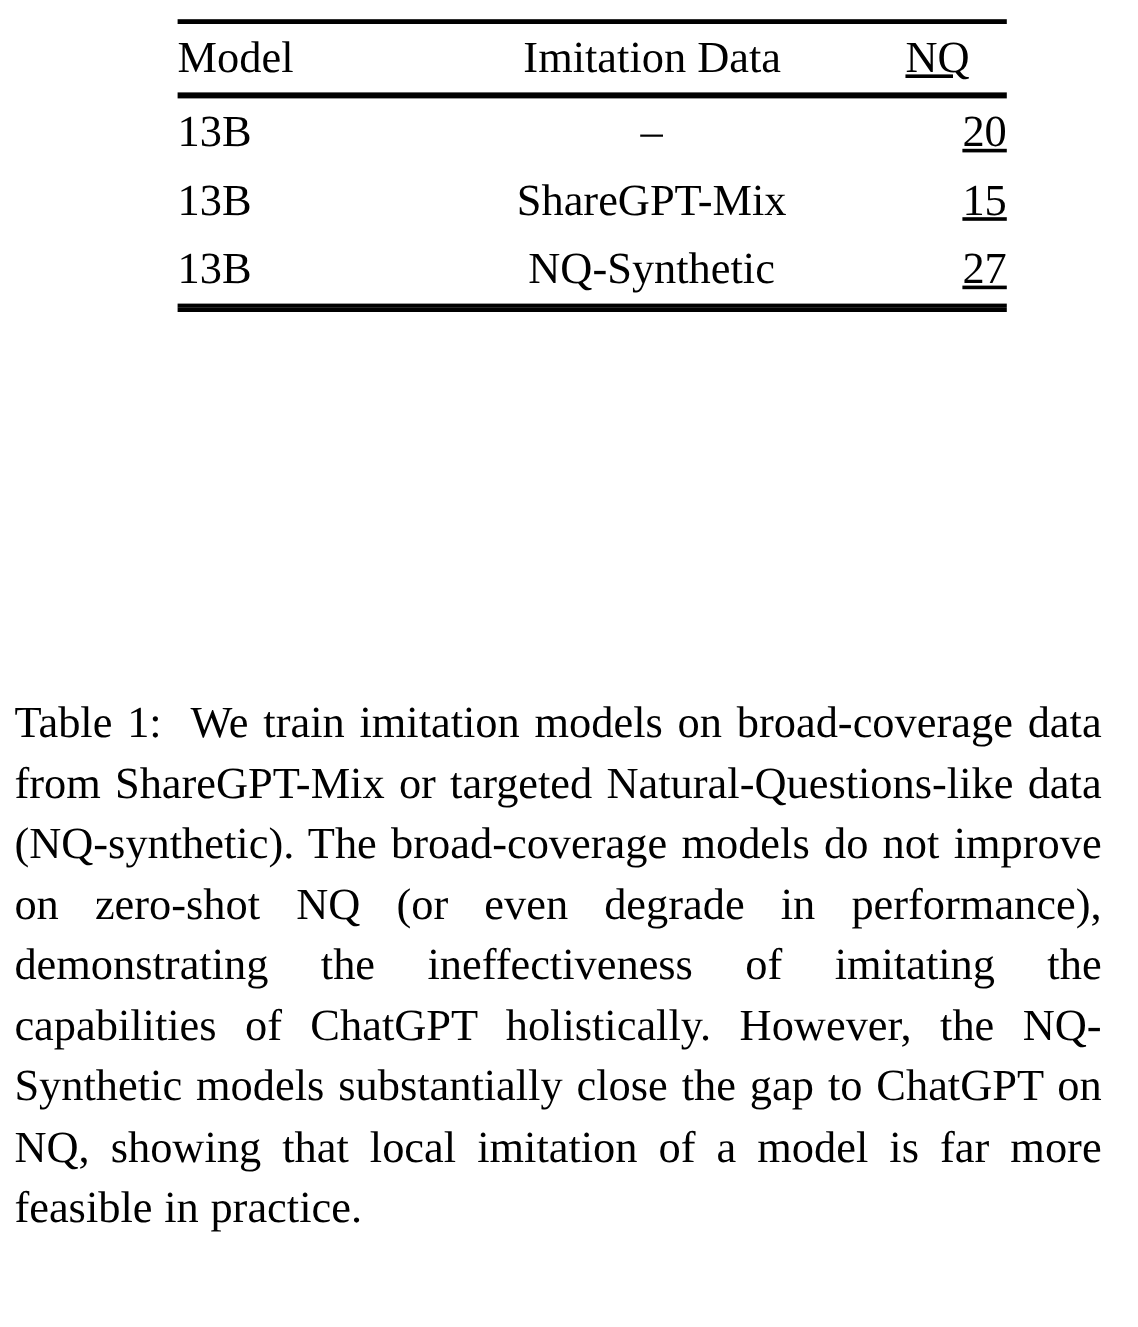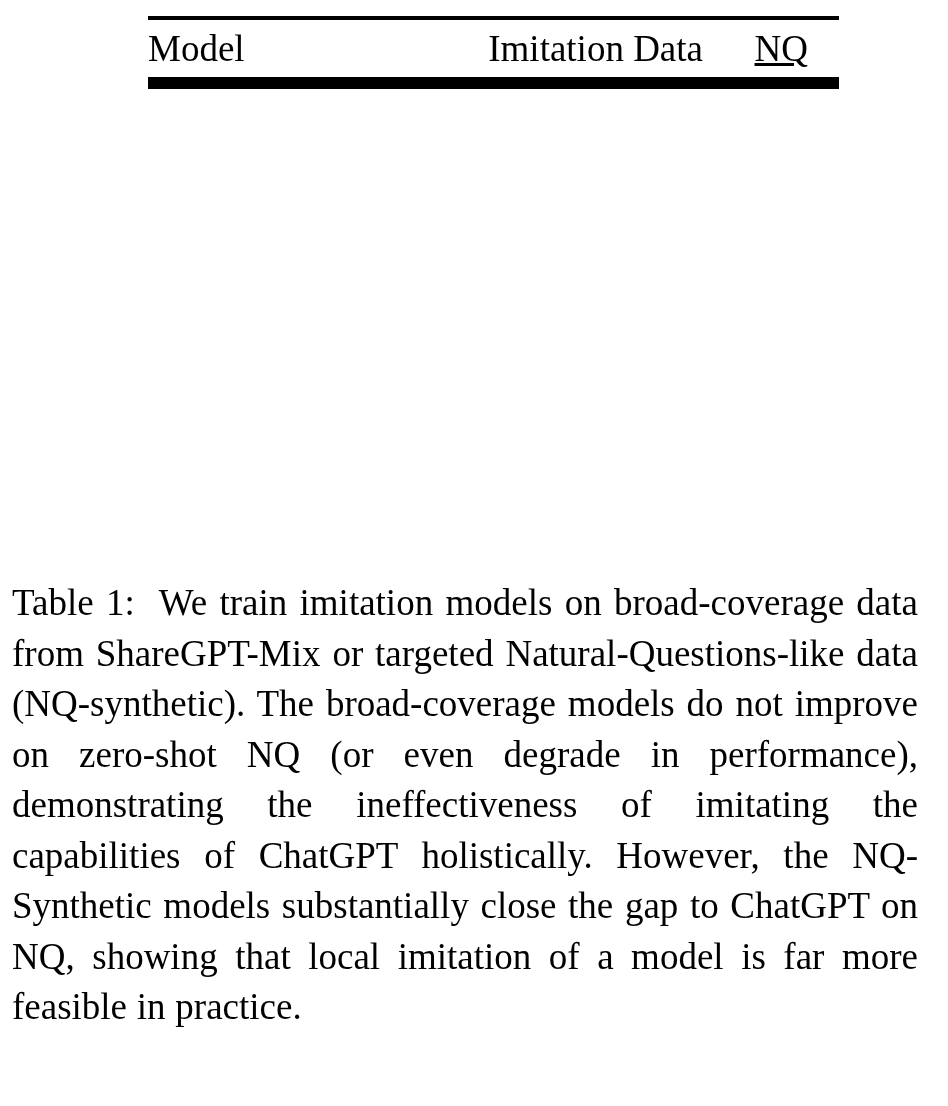--- a/index.html
+++ b/index.html
@@ -58,7 +58,7 @@
     padding-left: 23px;
   }
   td.col-data, th.col-data {
-    text-align: right;
+    text-align: center;
     padding-left: 0px;
   }
   td.col-nq, th.col-nq {

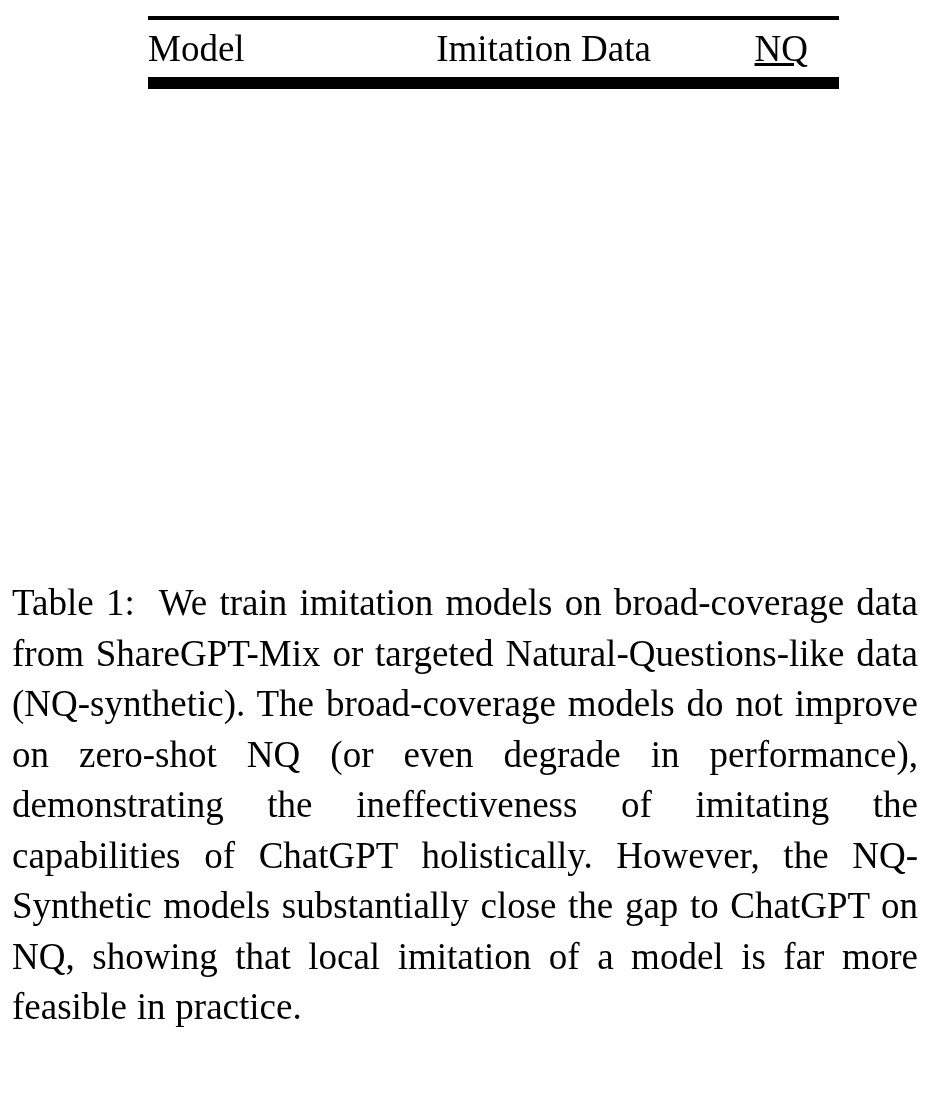--- a/index.html
+++ b/index.html
@@ -126,6 +126,30 @@
 
   <div class="rule rule-thin"></div>
 
+  <table class="data-table">
+    <colgroup>
+      <col class="c-model">
+      <col class="c-data">
+      <col class="c-nq">
+    </colgroup>
+    <tbody>
+      <tr class="row-pad-top">
+        <td class="col-model">13B</td>
+        <td class="col-data dash">–</td>
+        <td class="col-nq">20</td>
+      </tr>
+      <tr>
+        <td class="col-model">13B</td>
+        <td class="col-data">ShareGPT-Mix</td>
+        <td class="col-nq">15</td>
+      </tr>
+      <tr class="row-pad-bottom">
+        <td class="col-model">13B</td>
+        <td class="col-data">NQ-Synthetic</td>
+        <td class="col-nq bold-val">27</td>
+      </tr>
+    </tbody>
+  </table>
 
   <div class="rule rule-thin"></div>
 

